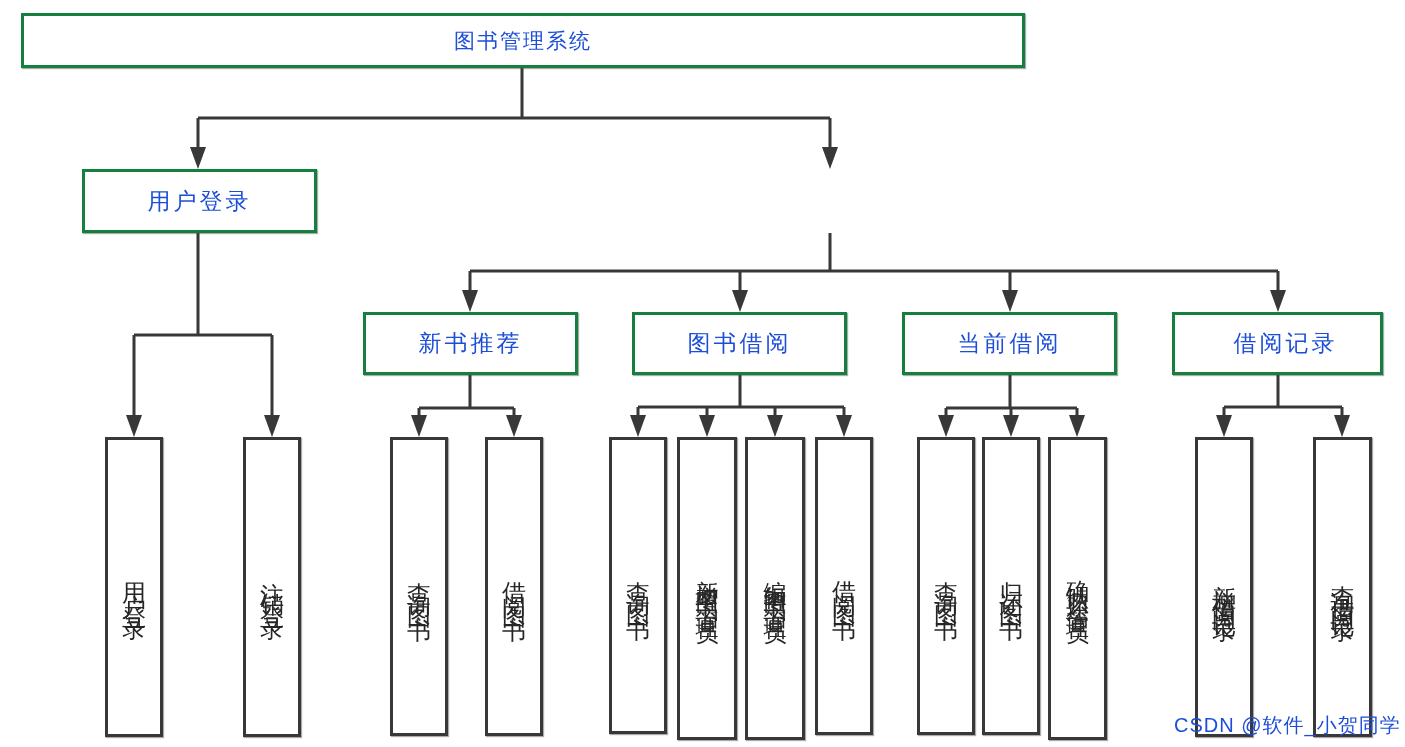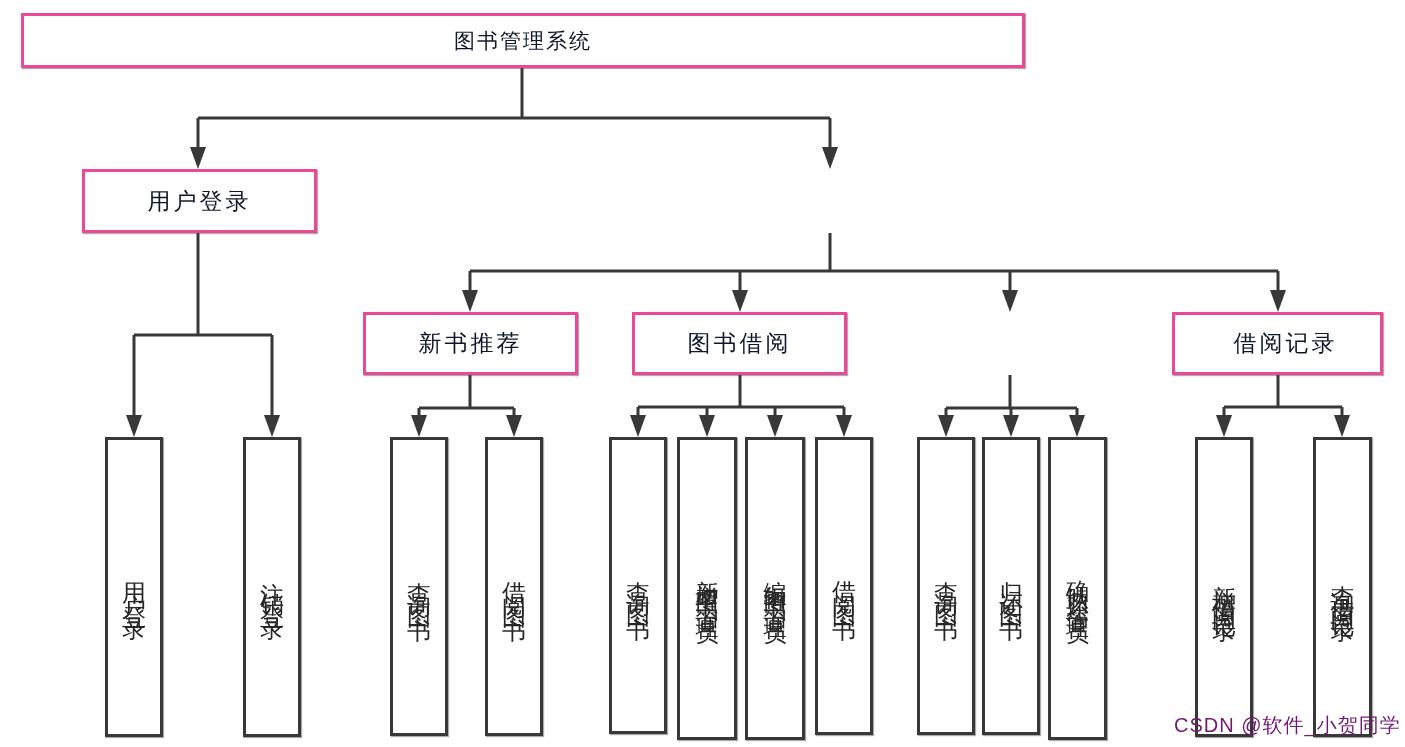--- a/index.html
+++ b/index.html
@@ -16,14 +16,14 @@
     position: absolute;
     box-sizing: border-box;
     background: #ffffff;
-    border: 3px solid #ec4899;
+    border: 3px solid #15803d;
     box-shadow: 1px 1px 1px rgba(70,70,70,0.45);
     display: flex;
     align-items: center;
     justify-content: center;
     font-size: 23px;
     letter-spacing: 3px;
-    color: #0f172a;
+    color: #1d4ed8;
     z-index: 2;
   }
   .hnode.root-node { font-size: 21px; letter-spacing: 2px; }

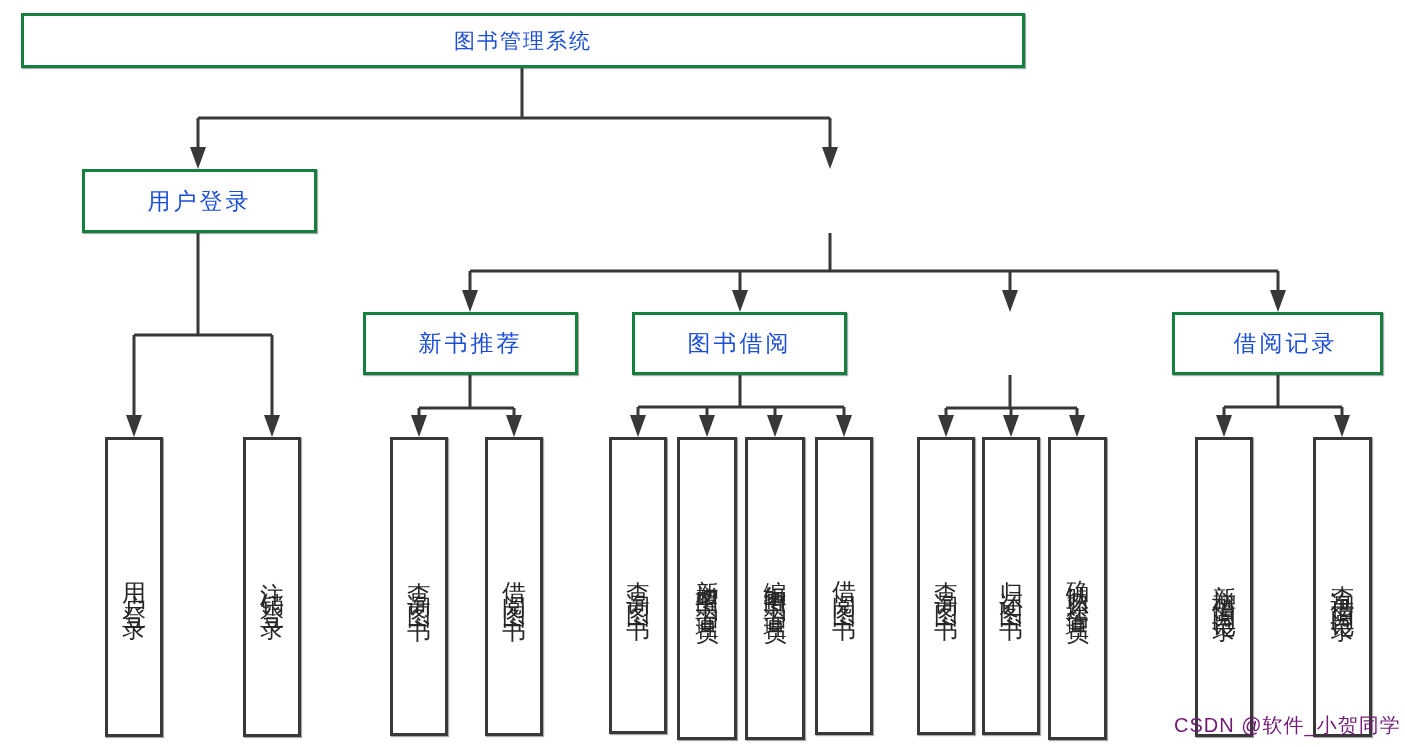--- a/index.html
+++ b/index.html
@@ -118,6 +118,7 @@
 
   <div class="hnode" style="left:632px; top:312px; width:215px; height:63px;">图书借阅</div>
   <div class="hnode" style="left:363px; top:312px; width:215px; height:63px;">新书推荐</div>
+  <div class="hnode" style="left:902px; top:312px; width:215px; height:63px;">当前借阅</div>
   <div class="hnode" style="left:1172px; top:312px; width:211px; height:63px;padding-left:16px;">借阅记录</div>
 
   <div class="vnode" style="left:105px; top:437px; width:58px; height:300px;">用户登录</div>

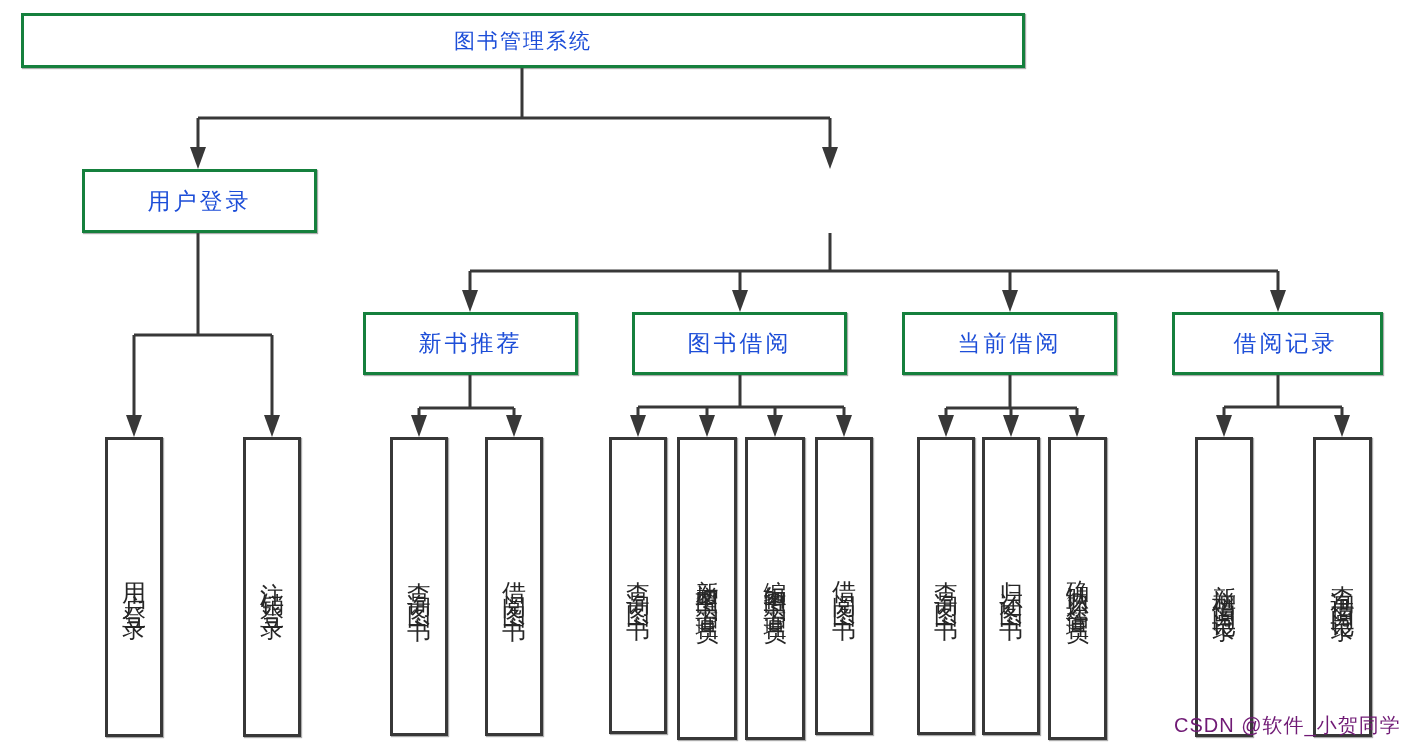--- a/index.html
+++ b/index.html
@@ -52,7 +52,7 @@
     top: 712px;
     font-size: 20px;
     letter-spacing: 1px;
-    color: #701a75;
+    color: #1d4ed8;
     white-space: nowrap;
     z-index: 5;
   }

